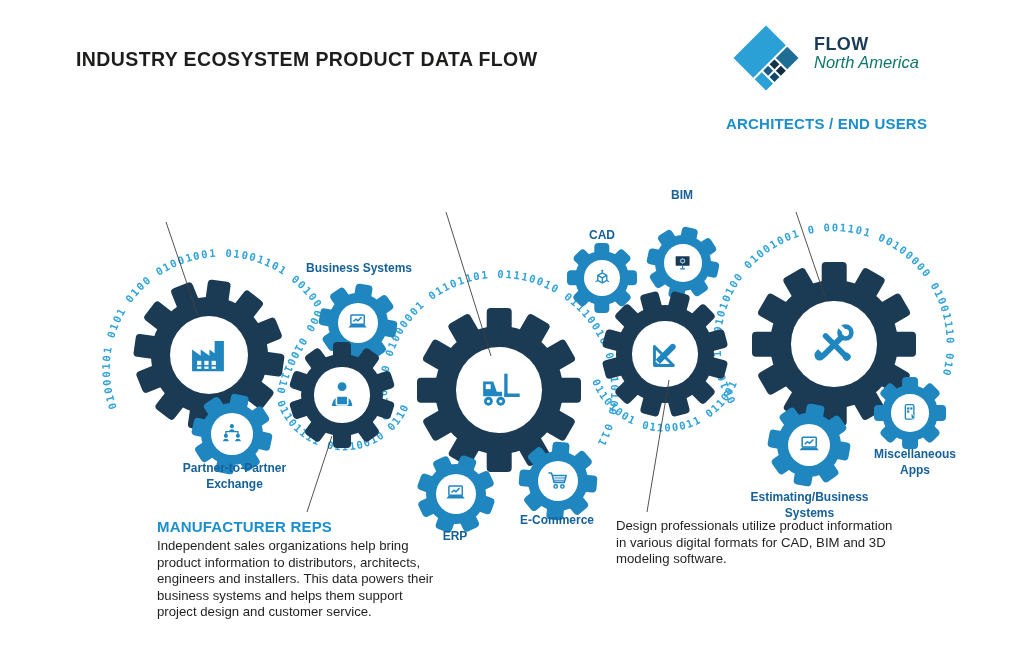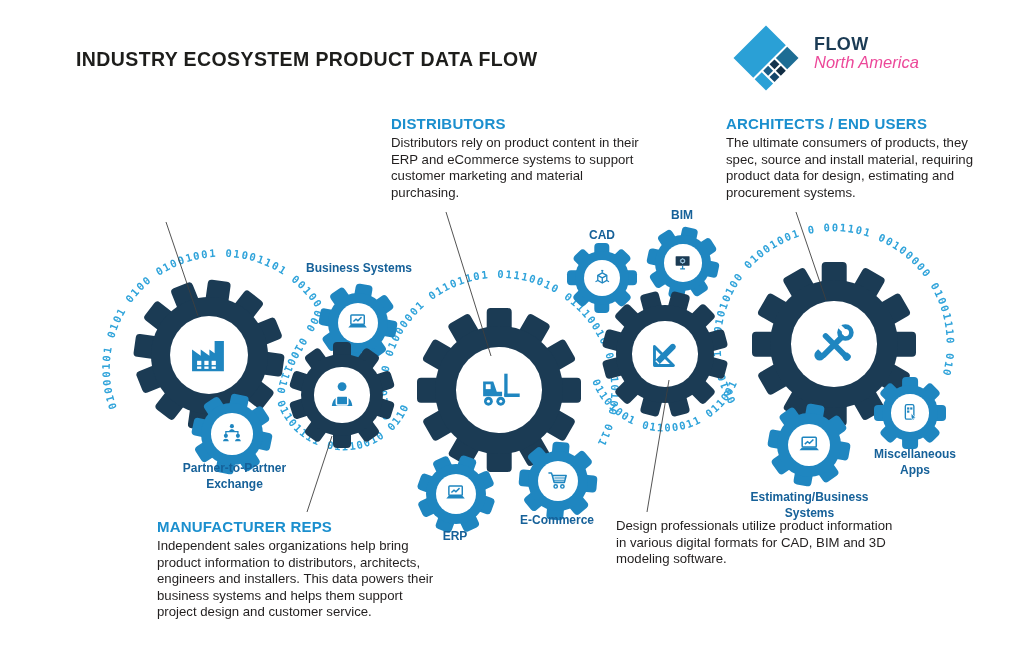--- a/index.html
+++ b/index.html
@@ -21,7 +21,7 @@
   .logo-brand{position:absolute;left:800px;top:34px;font-size:18px;font-weight:bold;
               color:#1b3b54;letter-spacing:.4px;}
   .logo-region{position:absolute;left:800px;top:53px;font-size:16.5px;font-style:italic;
-               color:#ec4899;}
+               color:#0f766e;}
   
   .tb{position:absolute;}
   .tb h2{margin:0 0 3px 0;font-size:15px;font-weight:bold;color:#1b8fce;letter-spacing:.2px;}

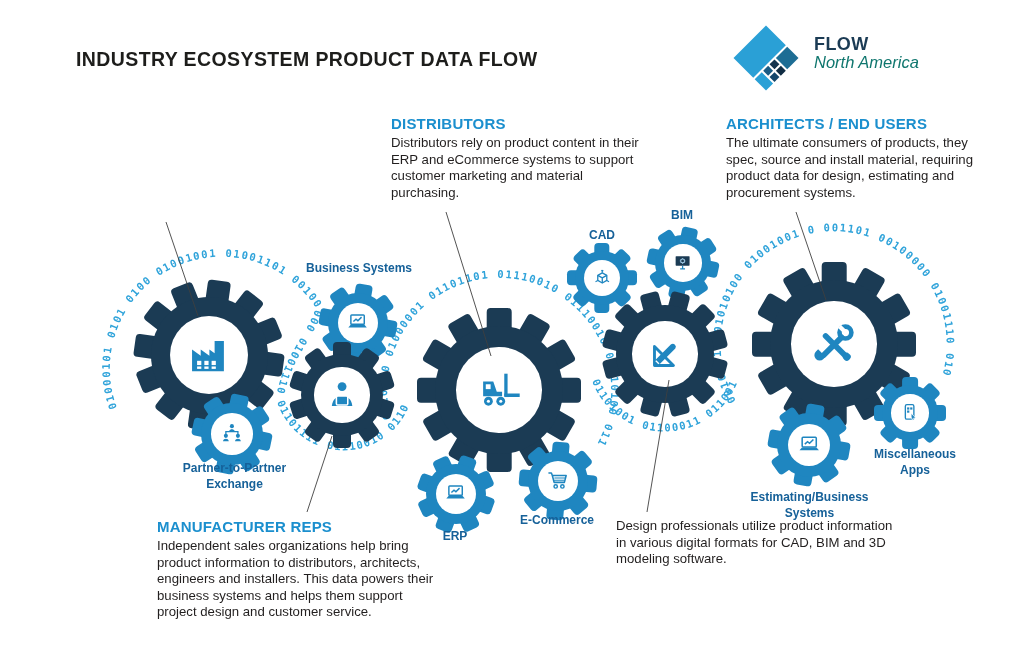--- a/index.html
+++ b/index.html
@@ -66,10 +66,6 @@
   <div class="logo-region">North America</div>
 
 
-  <section class="tb" style="left:377px;top:115px;width:248px">
-    <h2>DISTRIBUTORS</h2>
-    <p>Distributors rely on product content in their ERP and eCommerce systems to support customer marketing and material purchasing.</p>
-  </section>
 
   <section class="tb" style="left:712px;top:115px;width:265px">
     <h2>ARCHITECTS / END USERS</h2>

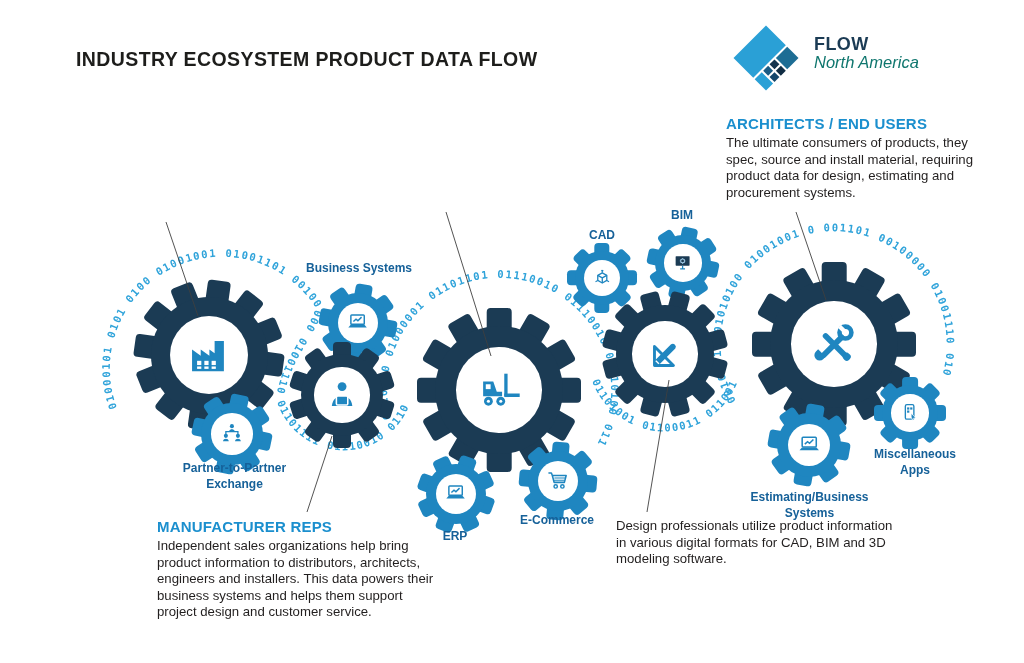--- a/index.html
+++ b/index.html
@@ -69,7 +69,6 @@
 
   <section class="tb" style="left:712px;top:115px;width:265px">
     <h2>ARCHITECTS / END USERS</h2>
-    <p>The ultimate consumers of products, they spec, source and install material, requiring product data for design, estimating and procurement systems.</p>
   </section>
 
   <section class="tb" style="left:143px;top:518px;width:288px">

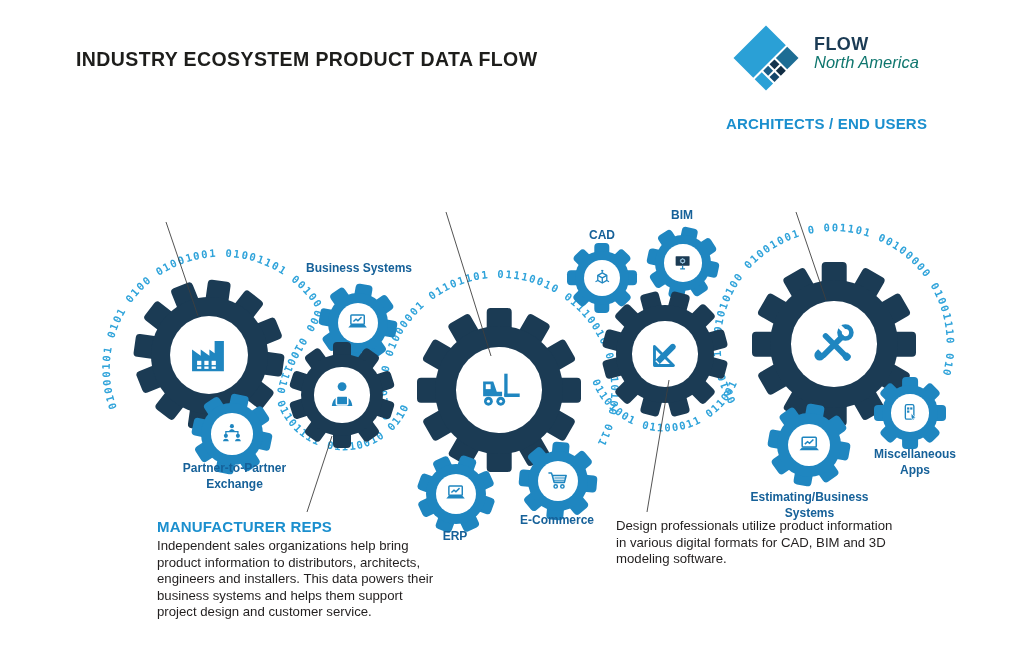--- a/index.html
+++ b/index.html
@@ -348,7 +348,7 @@
   <div class="glabel" style="left:411px;top:529px;width:60px">ERP</div>
   <div class="glabel" style="left:493px;top:513px;width:100px">E-Commerce</div>
   <div class="glabel" style="left:558px;top:228px;width:60px">CAD</div>
-  <div class="glabel" style="left:638px;top:208px;width:60px">BIM</div>
+  <div class="glabel" style="left:638px;top:188px;width:60px">BIM</div>
   <div class="glabel" style="left:718px;top:490px;width:155px">Estimating/Business
 Systems</div>
   <div class="glabel" style="left:845px;top:447px;width:112px">Miscellaneous

